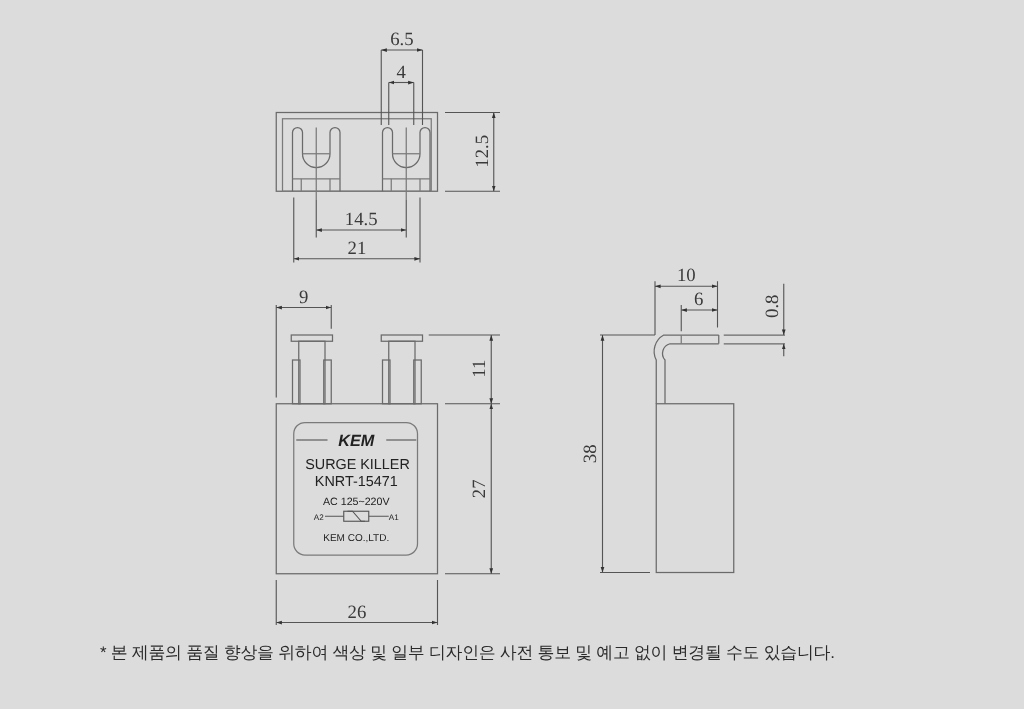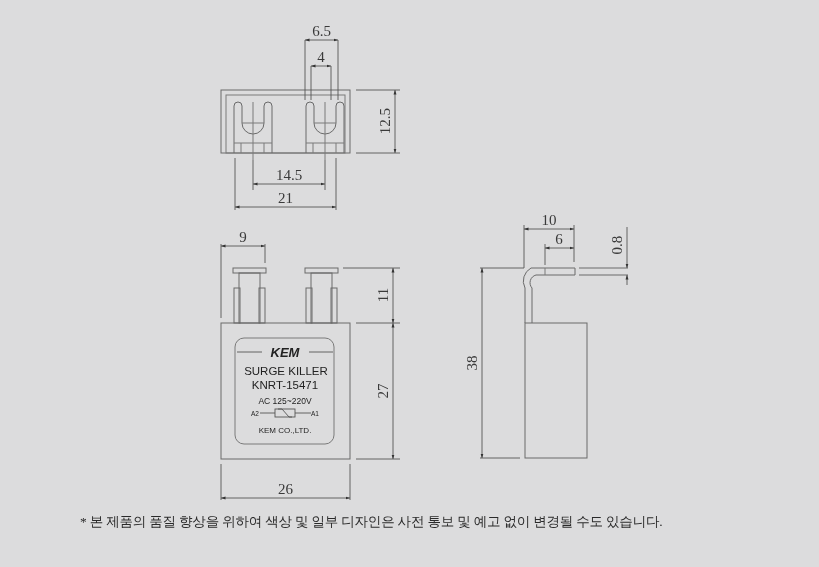--- a/index.html
+++ b/index.html
@@ -17,7 +17,7 @@
     .lbl { font-family: "Liberation Sans", sans-serif; fill: #222; }
     .footnote {
       position: absolute; left: 80px; top: 513px;
-      font-family: Liberation Serif, serif; font-size: 13.5px; color: #2a2a2a;
+      font-family: Liberation Sans, sans-serif; font-size: 13.5px; color: #2a2a2a;
       white-space: nowrap; letter-spacing: -0.2px;
     }
   </style>

